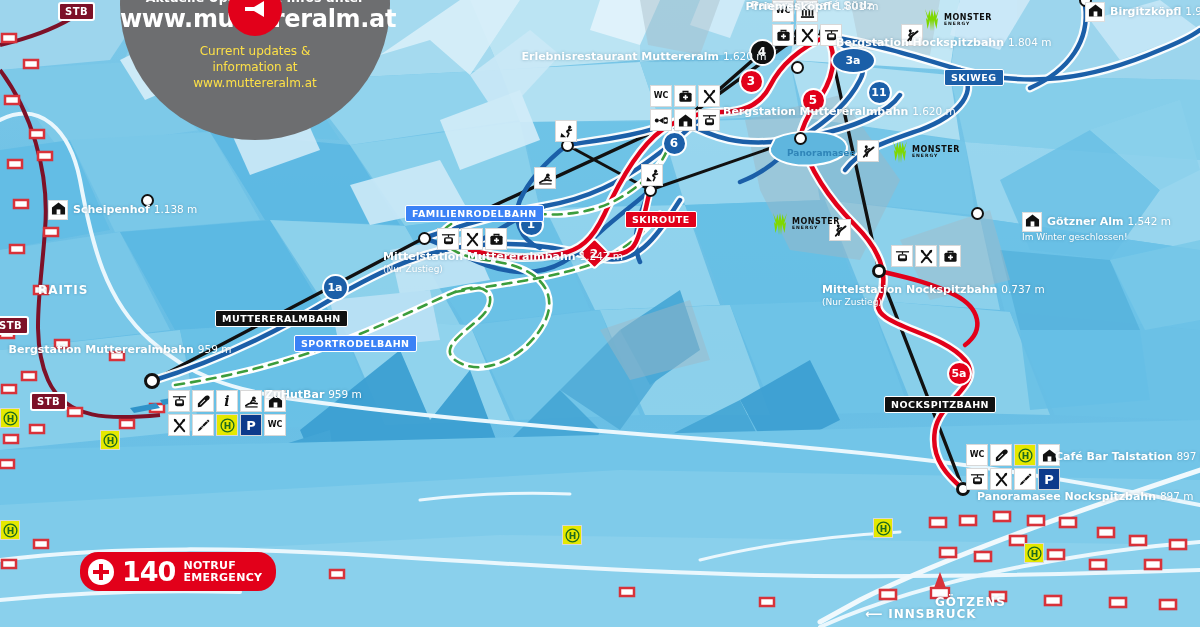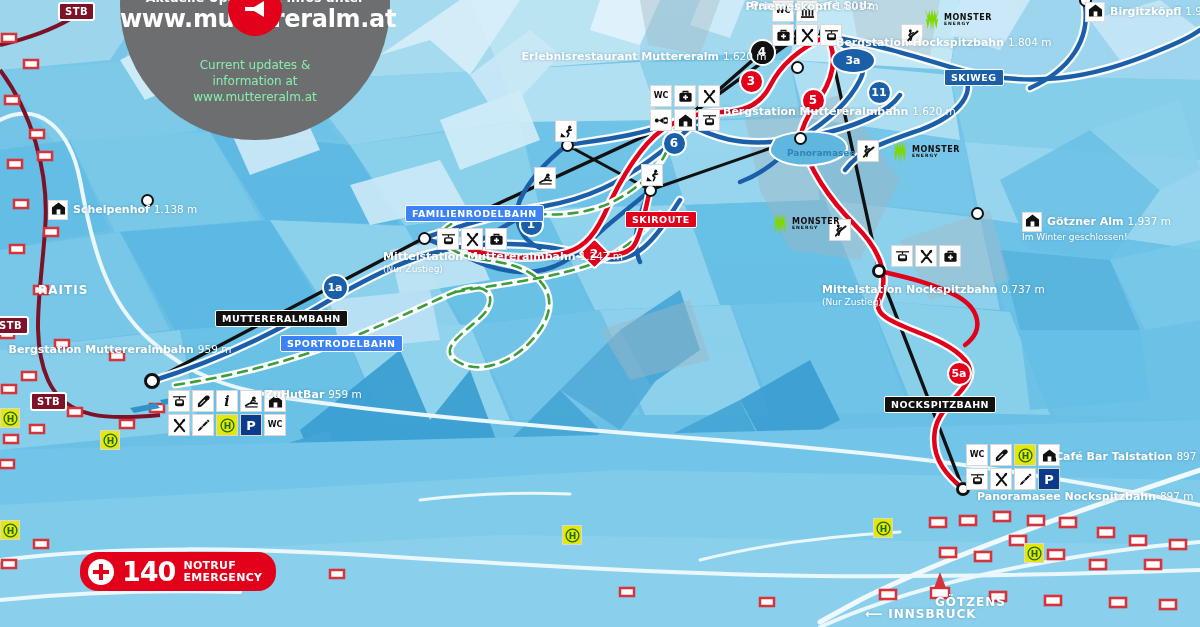--- a/index.html
+++ b/index.html
@@ -53,7 +53,7 @@
   #infocircle{position:absolute;border-radius:50%;background:#6d6e70;text-align:center;color:#fff;}
   #infocircle .l1{font-size:12.5px;font-weight:bold;}
   #infocircle .l2{font-size:24px;font-weight:bold;letter-spacing:-.3px;}
-  #infocircle .l3{font-size:12px;color:#86efac;line-height:1.35;margin-top:24px;}
+  #infocircle .l3{font-size:12px;color:#fde047;line-height:1.35;margin-top:10px;}
   #infoMarker{position:absolute;background:#e2001a;border-radius:50%;
               display:flex;align-items:center;justify-content:center;}
 

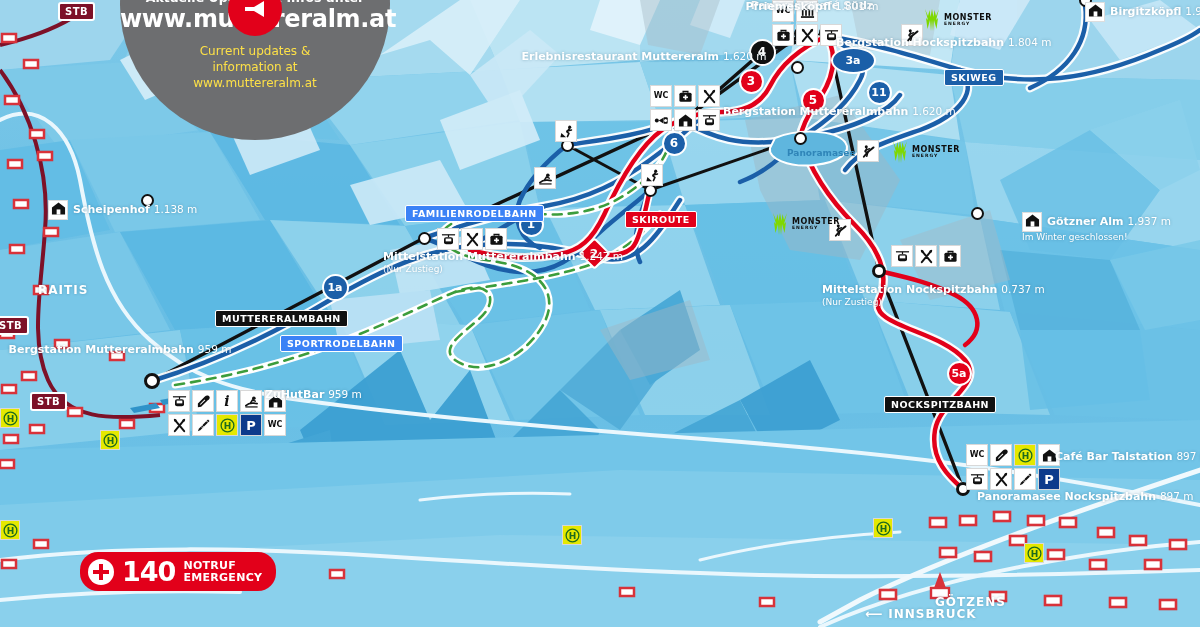--- a/index.html
+++ b/index.html
@@ -803,7 +803,7 @@
       <div class="lbl place" style="left: 1022px; top: 212px;"><span class="placeicon" style="display:inline-block;vertical-align:middle;width:20px;height:20px;background:#fff;border:1px solid #ddd;box-sizing:border-box;margin-right:5px;line-height:18px;text-align:center;"><svg width="15" height="15" viewBox="0 0 16 16">
             <path d="M8 1.5 L15 7 L15 14.5 L1 14.5 L1 7 Z" fill="#111"></path>
             <rect x="6" y="9" width="4" height="5.5" fill="#fff"></rect>
-          </svg></span><span>Götzner Alm</span> <span class="alt">1.937 m</span><span class="sub">Im Winter geschlossen!</span></div>
+          </svg></span><span>Götzner Alm</span> <span class="alt">1.542 m</span><span class="sub">Im Winter geschlossen!</span></div>
       <div class="lbl place" style="left: 48px; top: 200px;"><span class="placeicon" style="display:inline-block;vertical-align:middle;width:20px;height:20px;background:#fff;border:1px solid #ddd;box-sizing:border-box;margin-right:5px;line-height:18px;text-align:center;"><svg width="15" height="15" viewBox="0 0 16 16">
             <path d="M8 1.5 L15 7 L15 14.5 L1 14.5 L1 7 Z" fill="#111"></path>
             <rect x="6" y="9" width="4" height="5.5" fill="#fff"></rect>

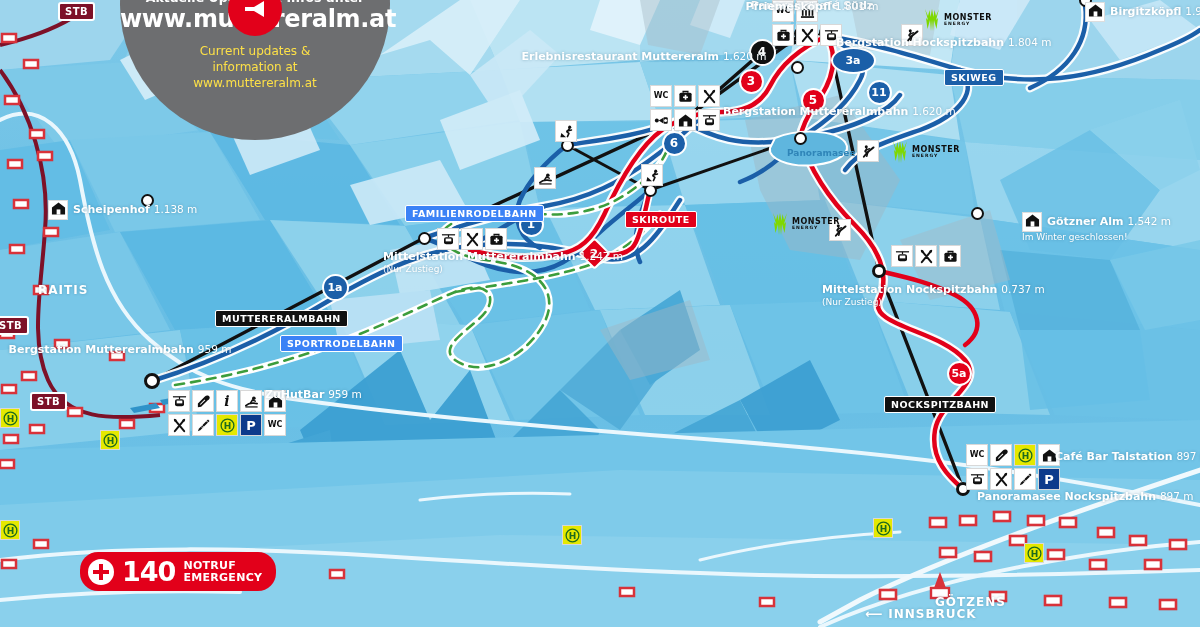--- a/index.html
+++ b/index.html
@@ -399,7 +399,7 @@
 
   <div id="pills">
       <div class="pill green" style="left: 405px; top: 205px;">FAMILIENRODELBAHN</div>
-      <div class="pill green" style="left: 280px; top: 335px;">SPORTRODELBAHN</div>
+      <div class="pill green" style="left: 294px; top: 335px;">SPORTRODELBAHN</div>
       <div class="pill black" style="left: 215px; top: 310px;">MUTTERERALMBAHN</div>
       <div class="pill black" style="left: 884px; top: 396px;">NOCKSPITZBAHN</div>
       <div class="pill red" style="left: 625px; top: 211px;">SKIROUTE</div>

